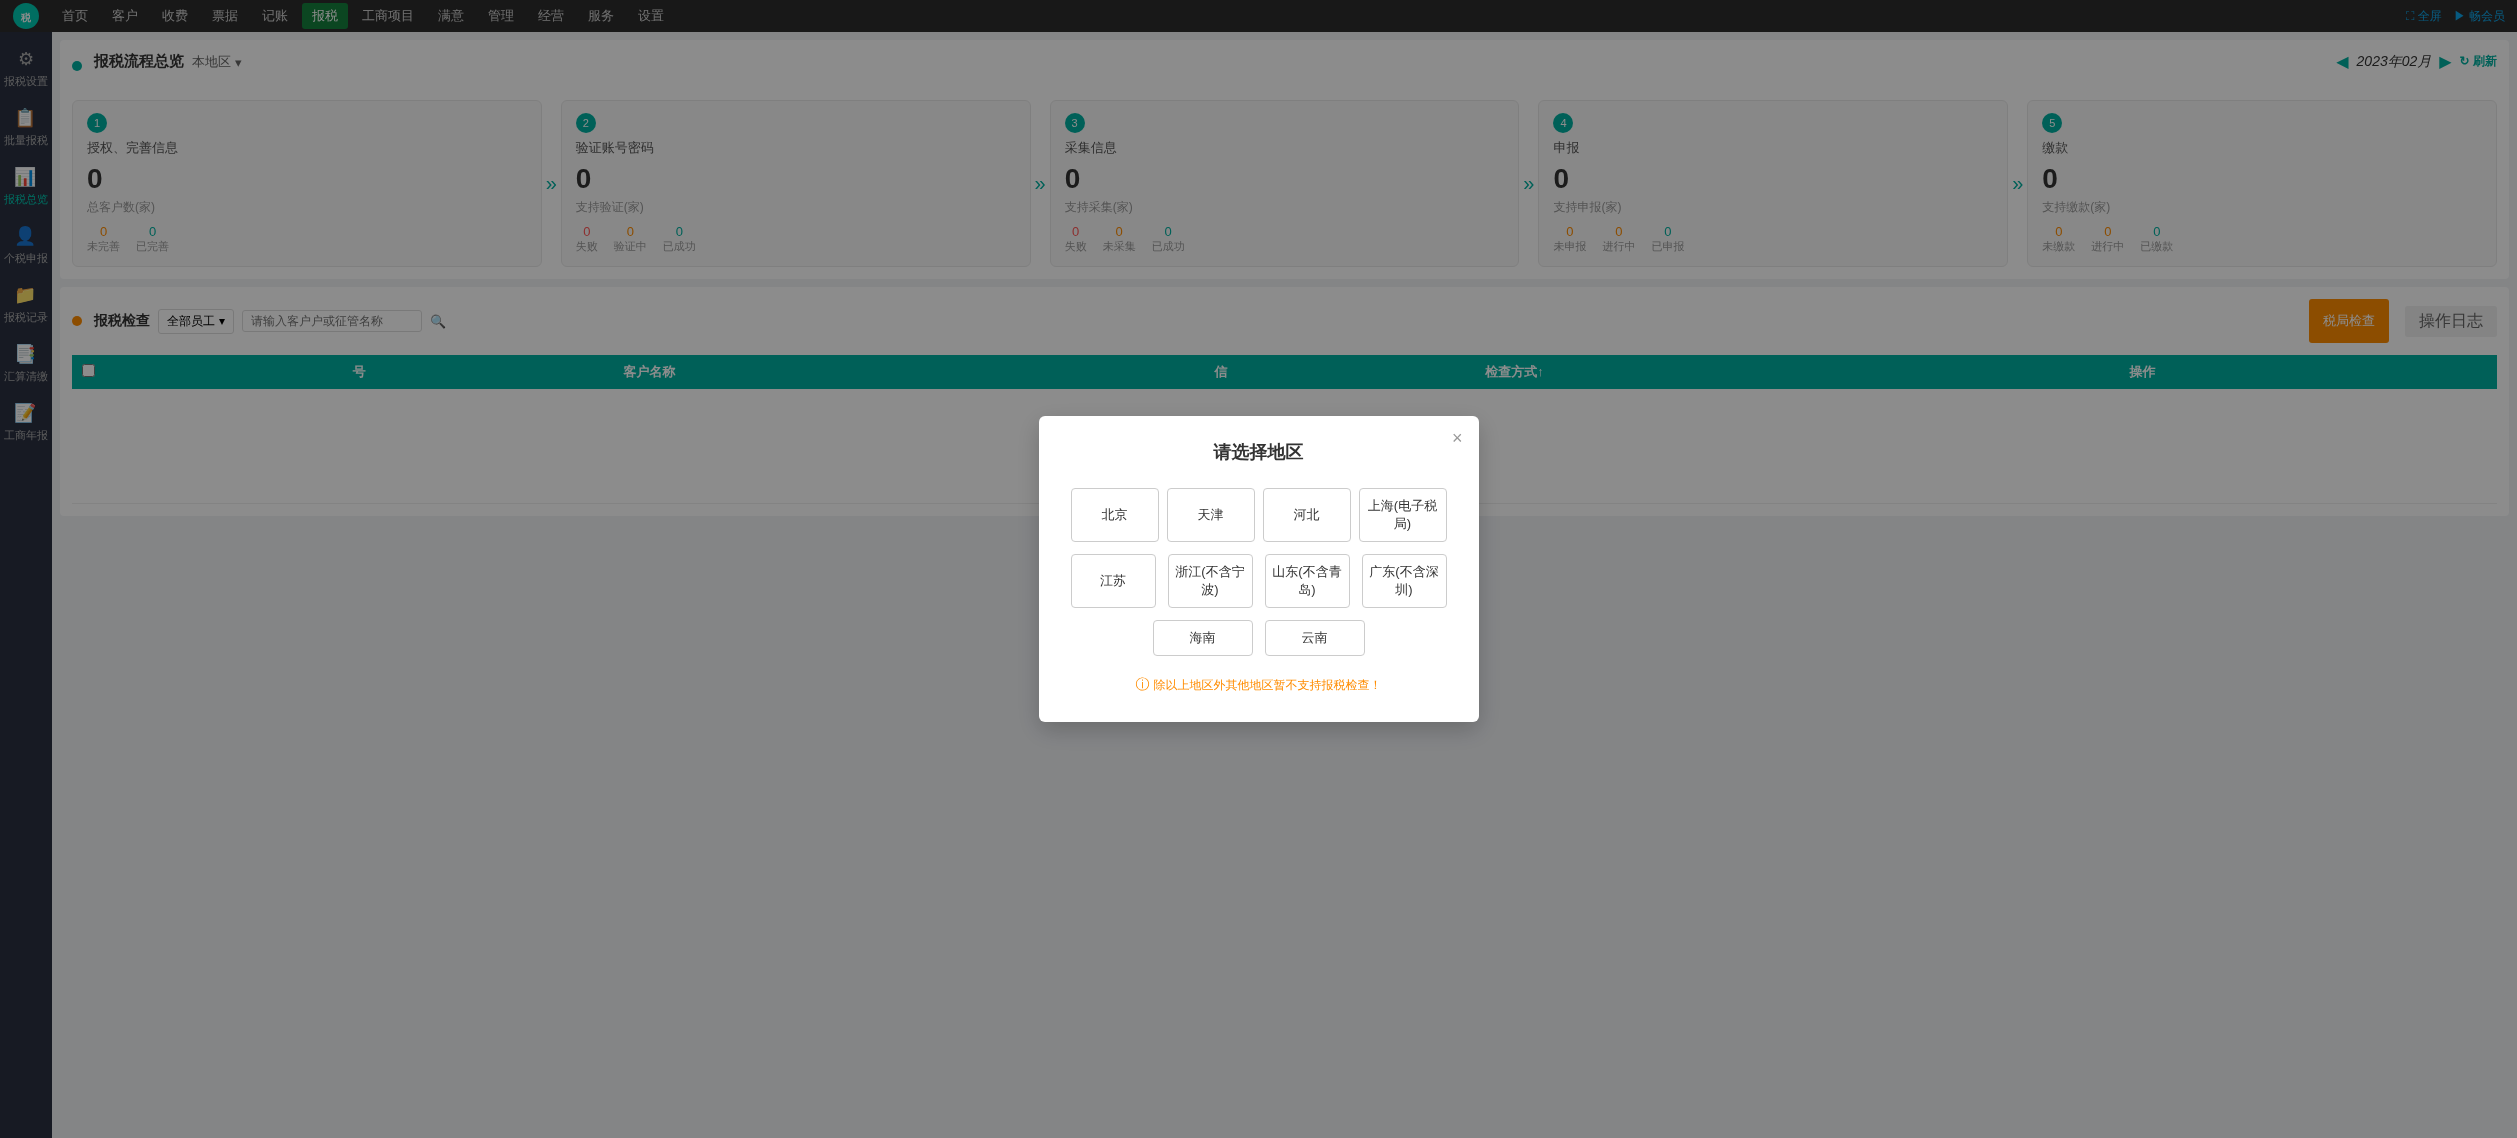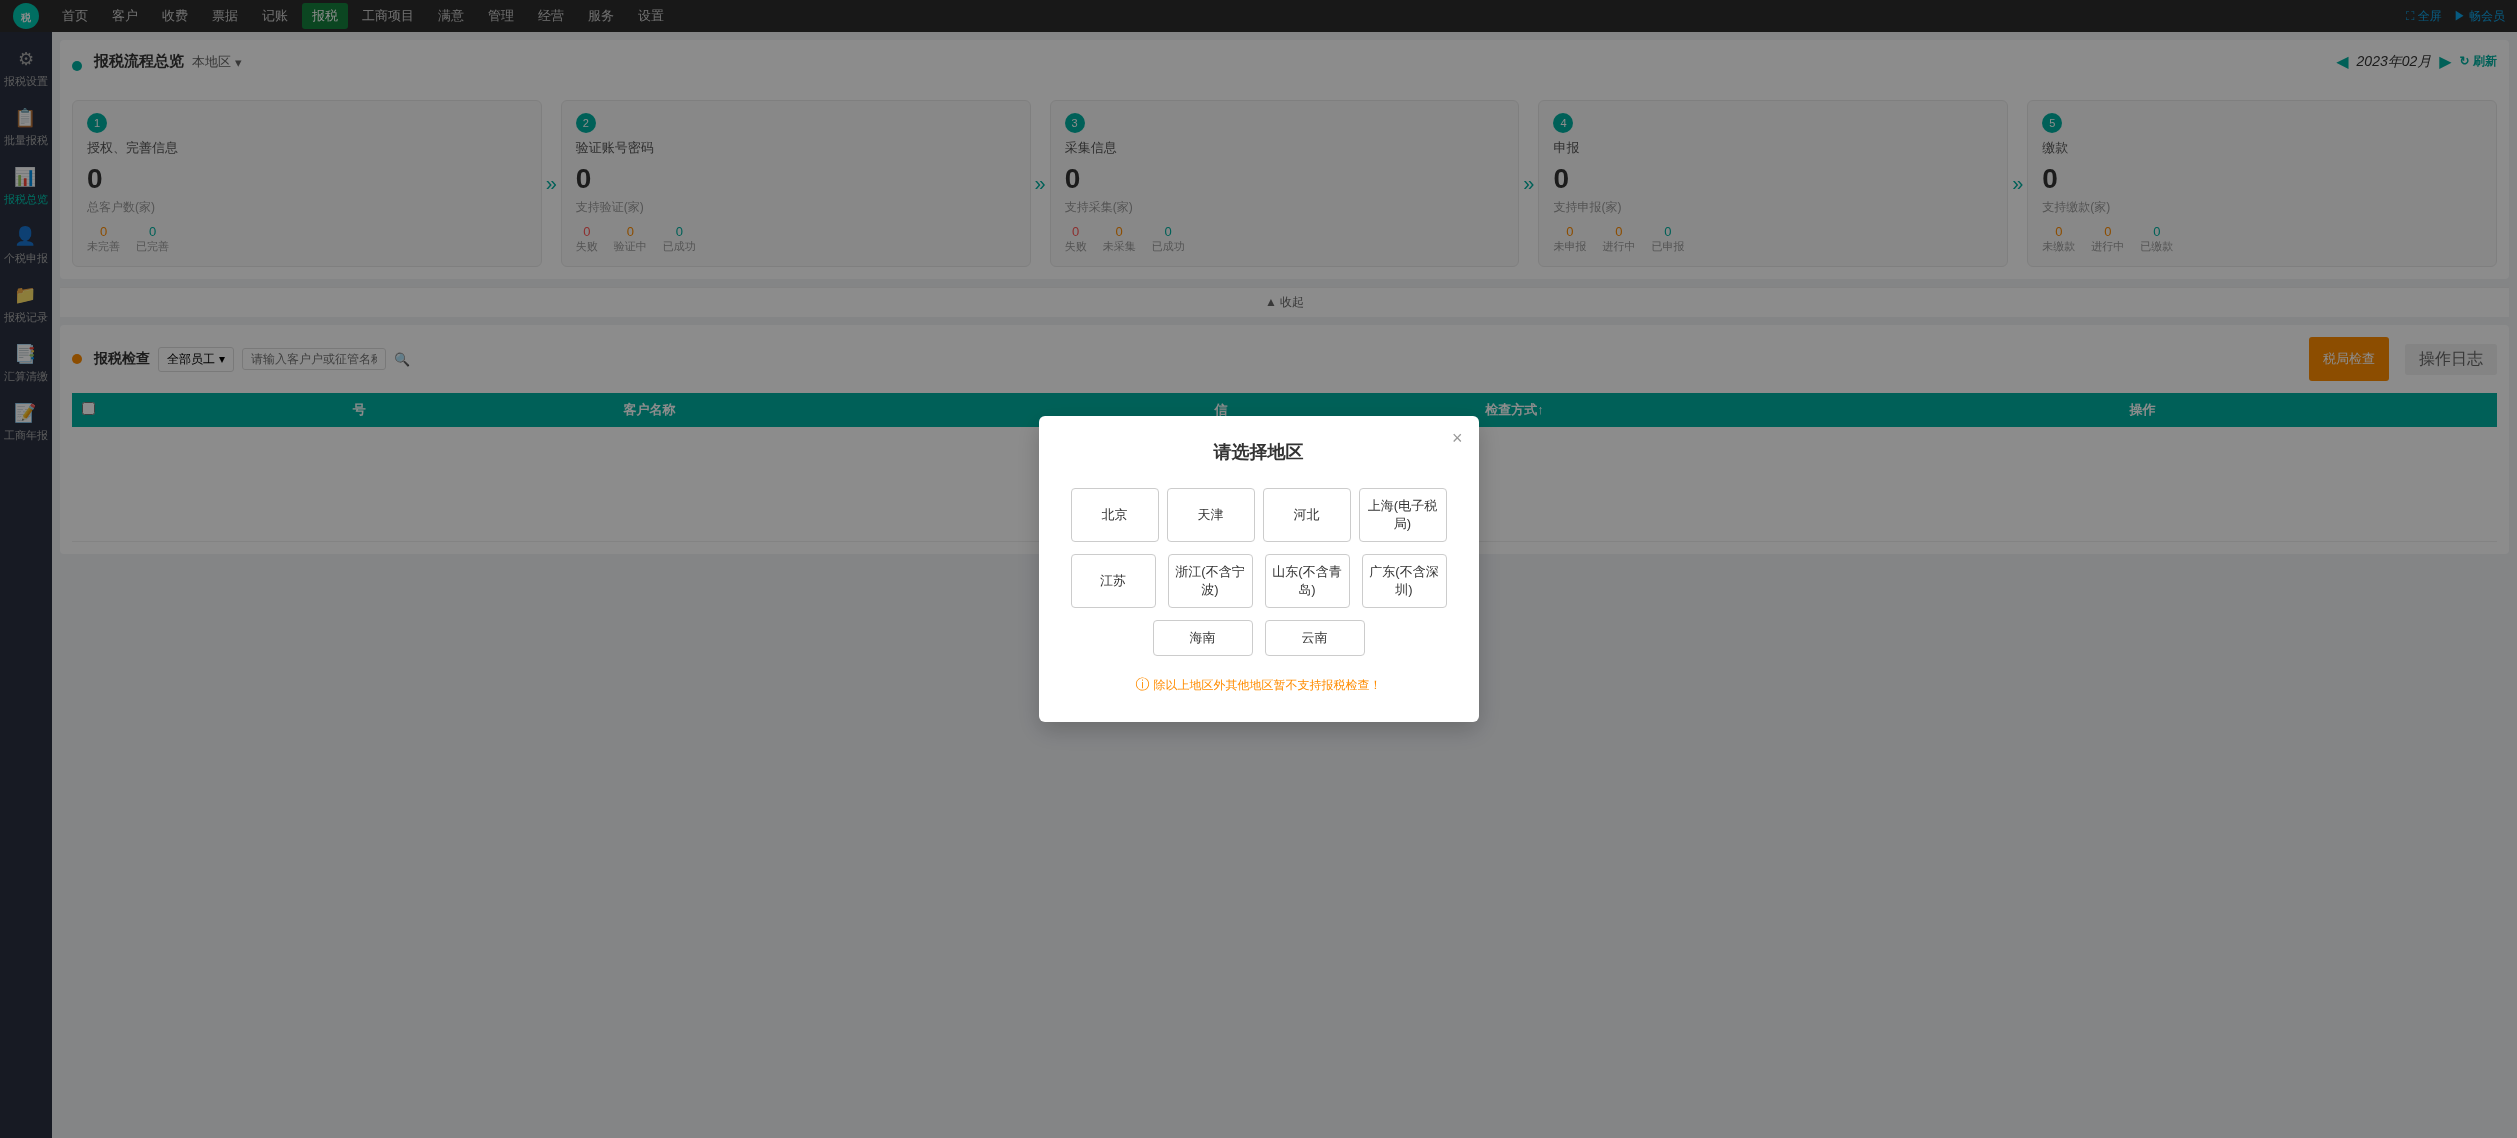--- a/index.html
+++ b/index.html
@@ -532,10 +532,6 @@
       </div>
     </div>
 
-    <div class="collapse-bar">
-      <span>▲</span>
-      <span>收起</span>
-    </div>
 
     <div class="check-section">
       <div class="check-header">

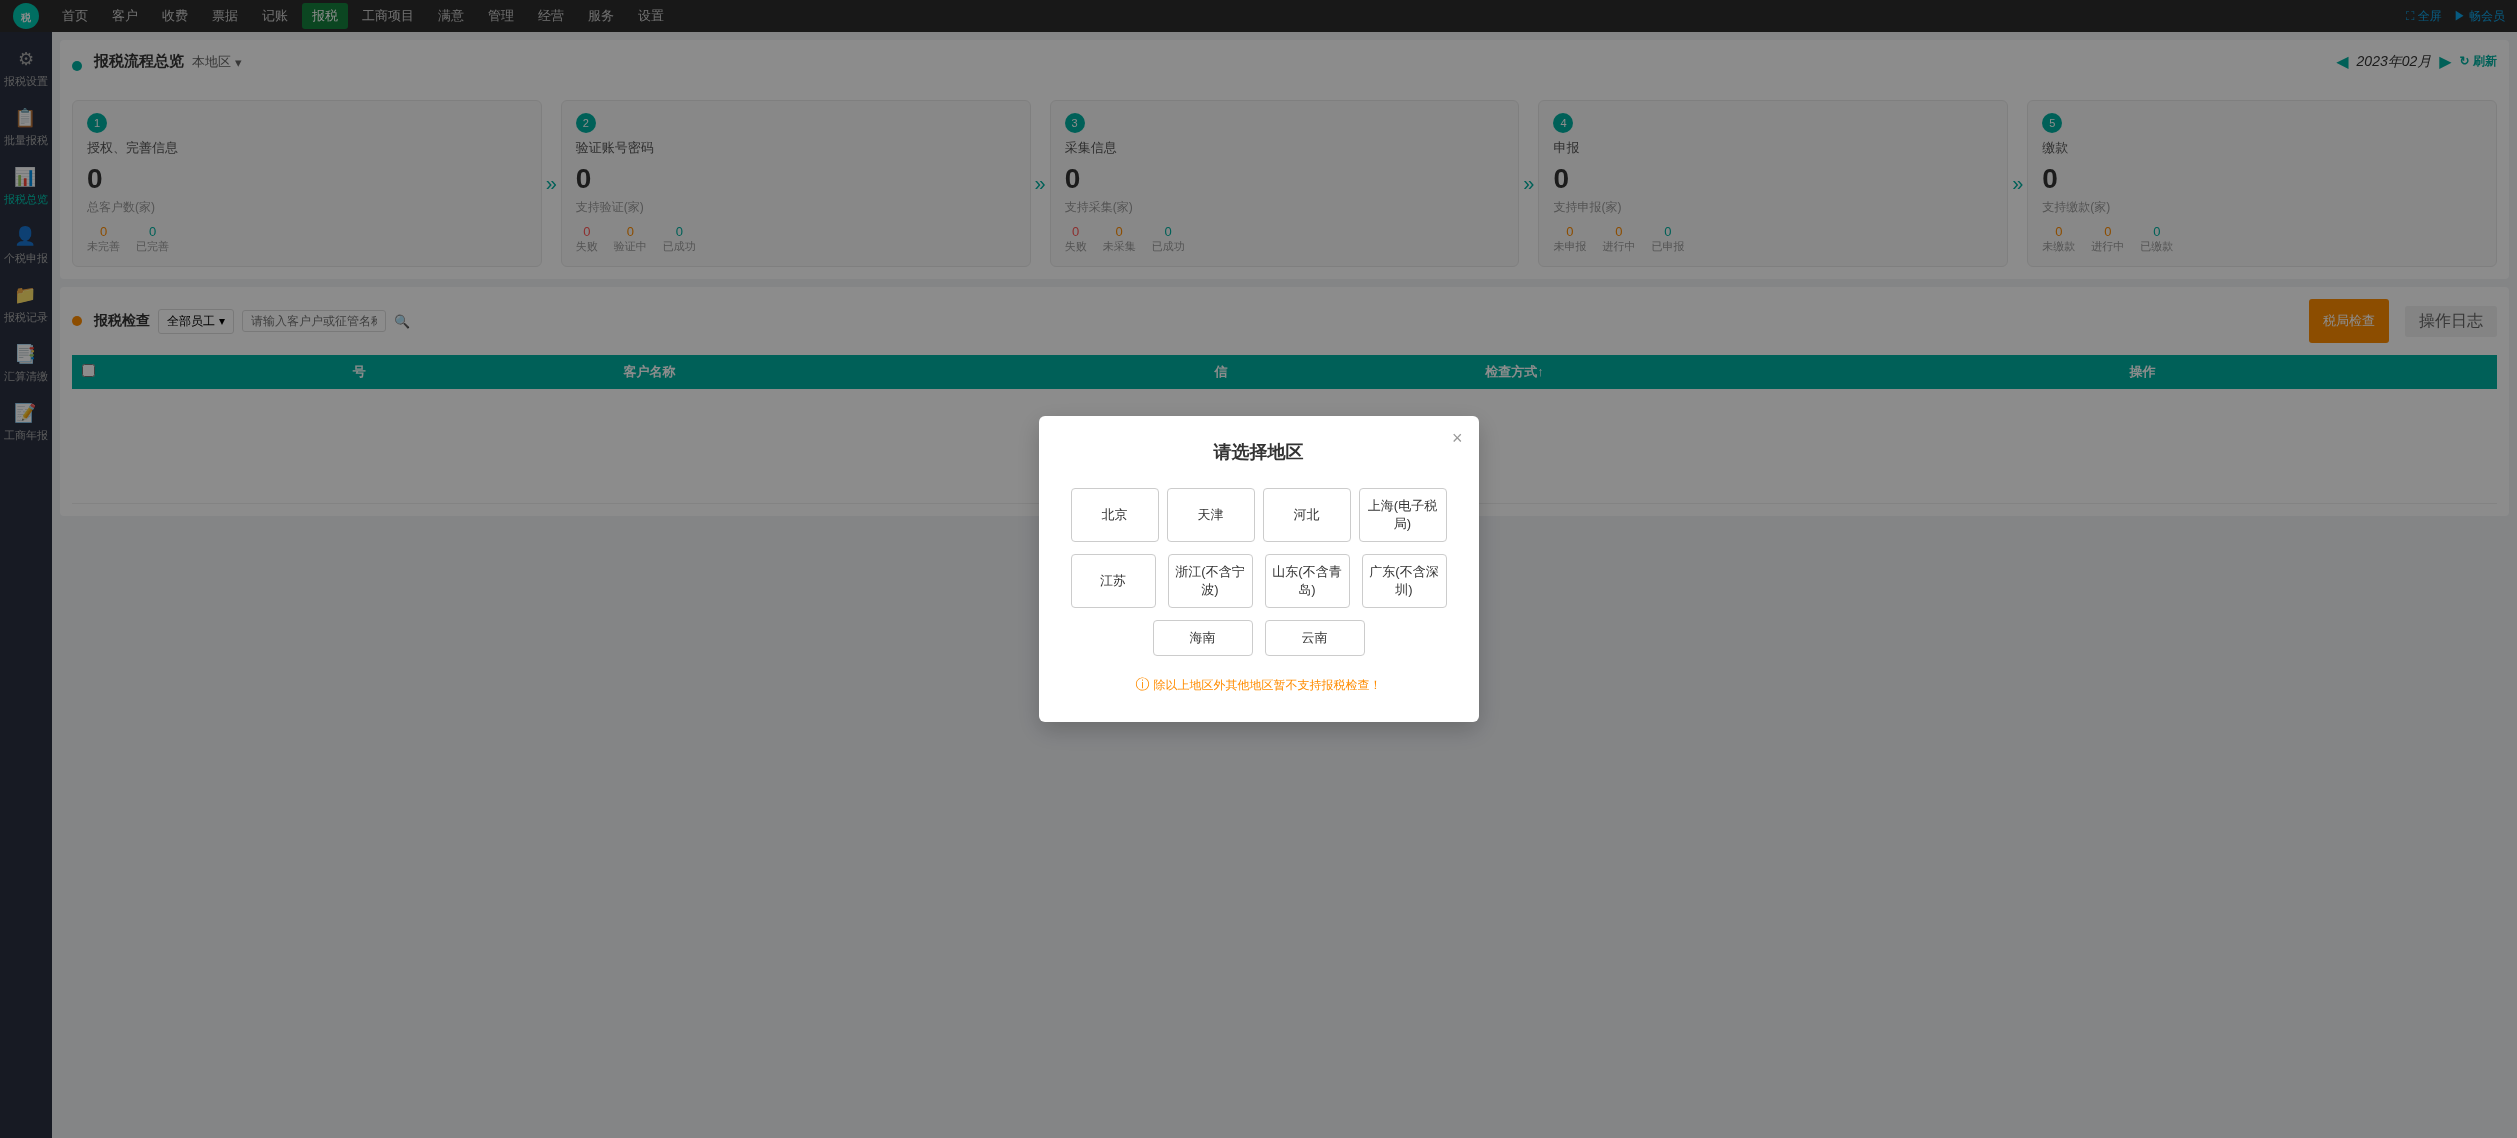--- a/index.html
+++ b/index.html
@@ -204,7 +204,7 @@
       border-radius: 3px;
       padding: 3px 8px;
       font-size: 12px;
-      width: 144px;
+      width: 180px;
     }
     .check-btn-orange {
       margin-left: auto;

